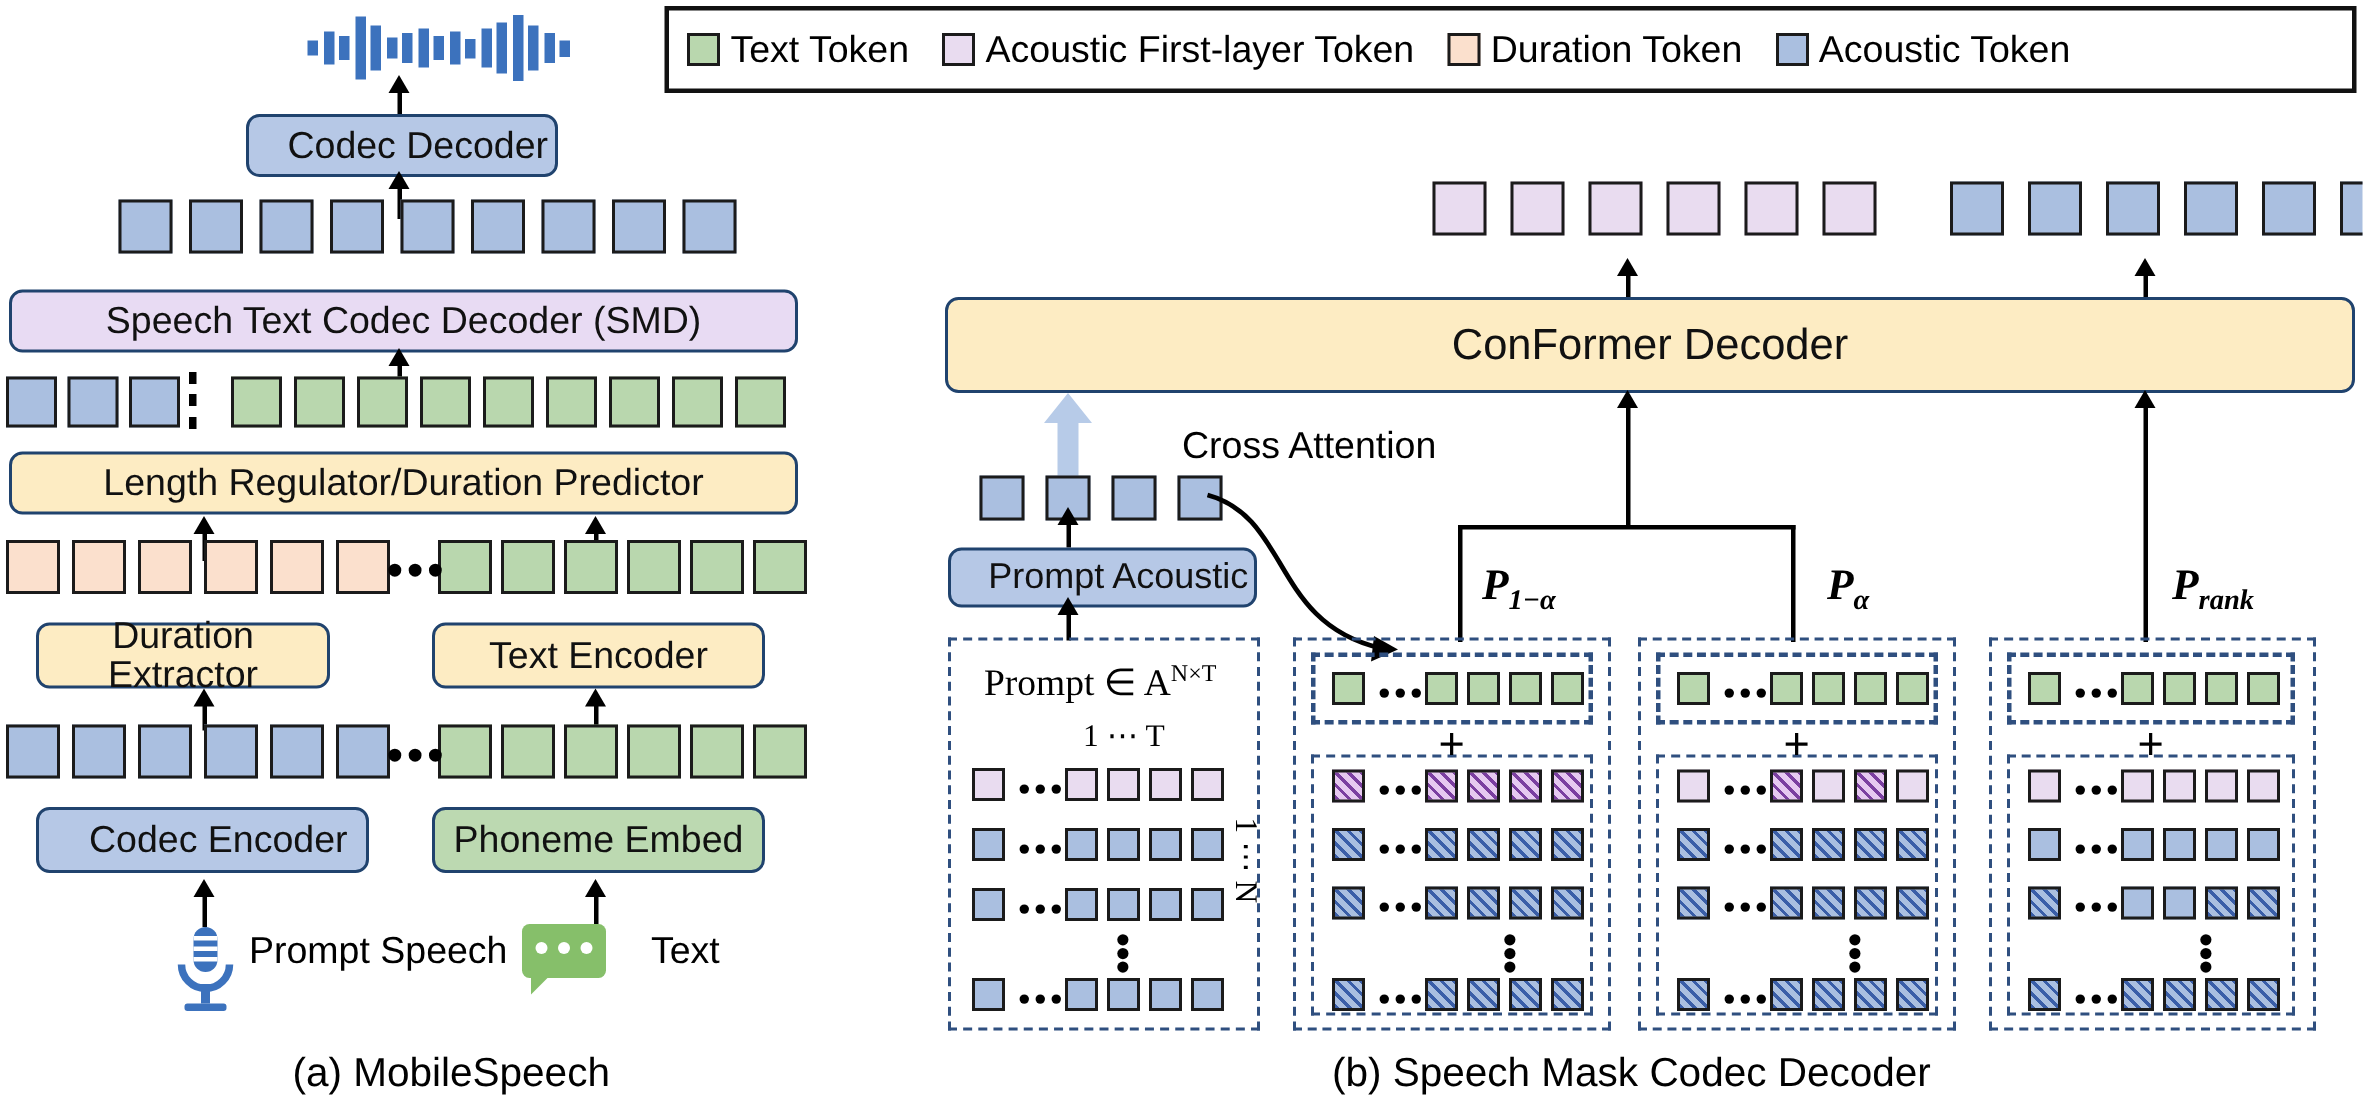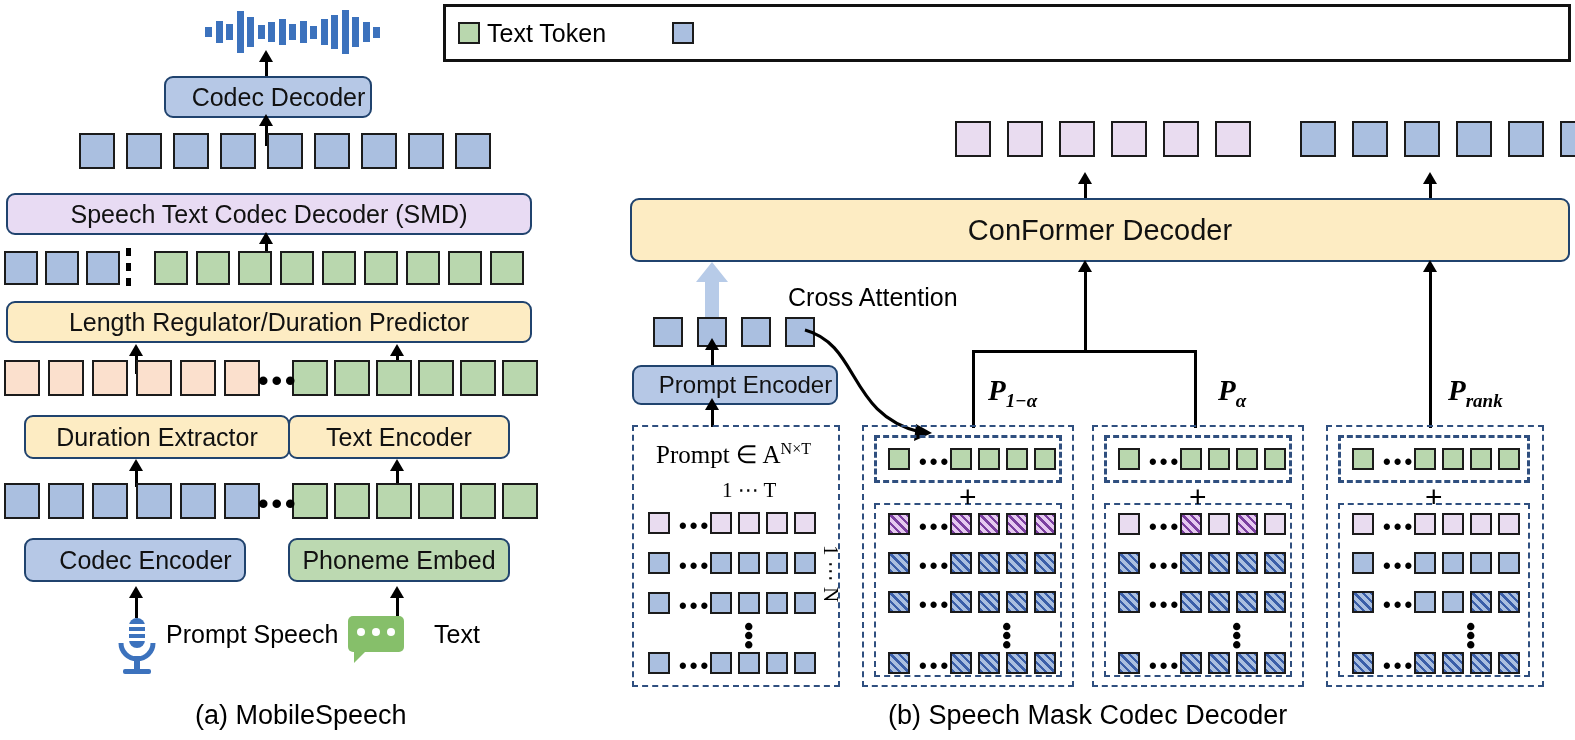--- a/index.html
+++ b/index.html
@@ -75,6 +75,10 @@
     <span class="lg-txt">Text Token</span>
   </div>
   <span class="lg-gap"></span>
+  <div class="lg-item">
+    <span class="lg-sw" style="background:#e9dcf0"></span>
+    <span class="lg-txt">Acoustic First-layer Token</span>
+  </div>
   <span class="lg-gap"></span>
   <span class="lg-gap"></span>
   <div class="lg-item">

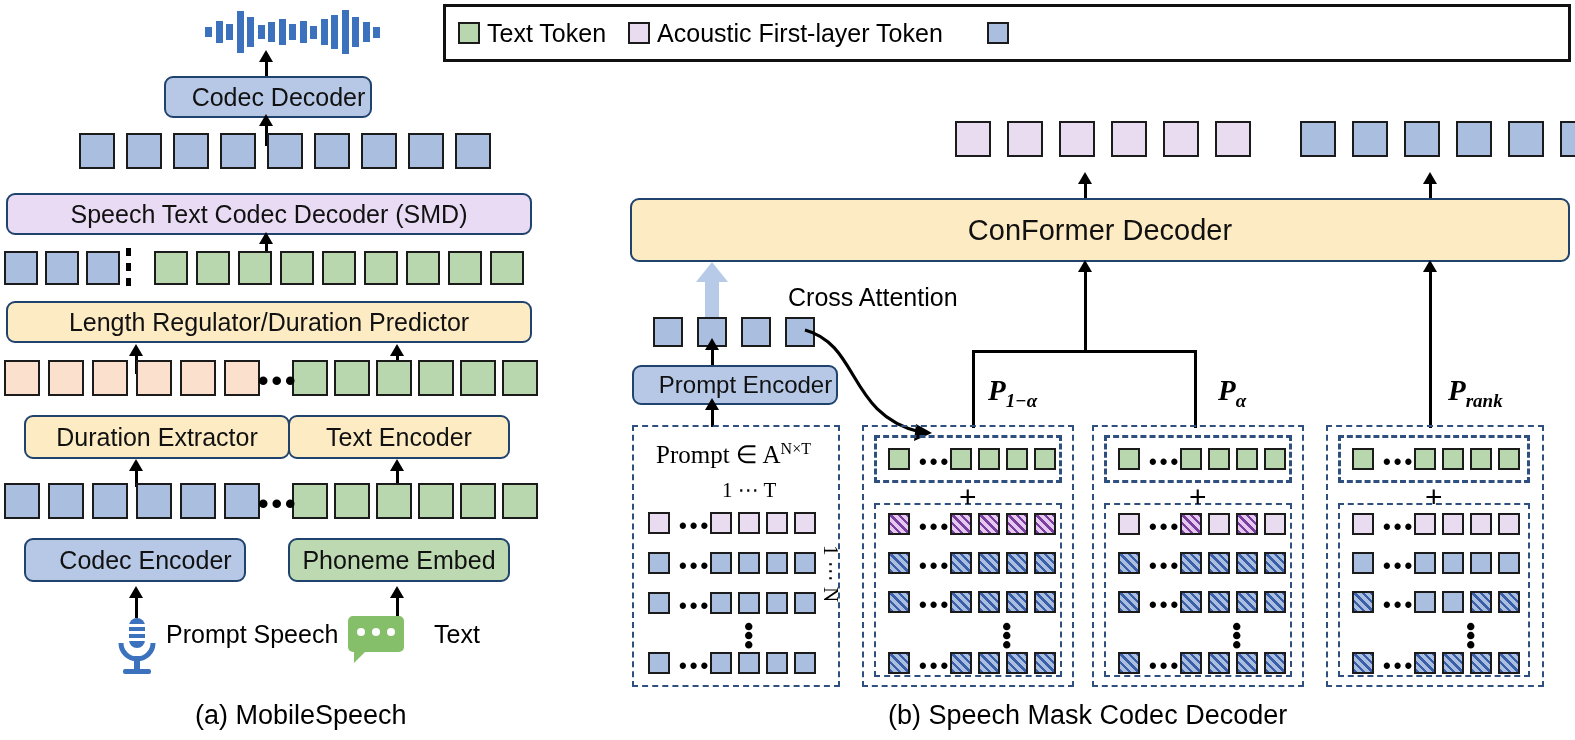--- a/index.html
+++ b/index.html
@@ -80,6 +80,10 @@
     <span class="lg-txt">Acoustic First-layer Token</span>
   </div>
   <span class="lg-gap"></span>
+  <div class="lg-item">
+    <span class="lg-sw" style="background:#fbe0cd"></span>
+    <span class="lg-txt">Duration Token</span>
+  </div>
   <span class="lg-gap"></span>
   <div class="lg-item">
     <span class="lg-sw" style="background:#aabfe0"></span>

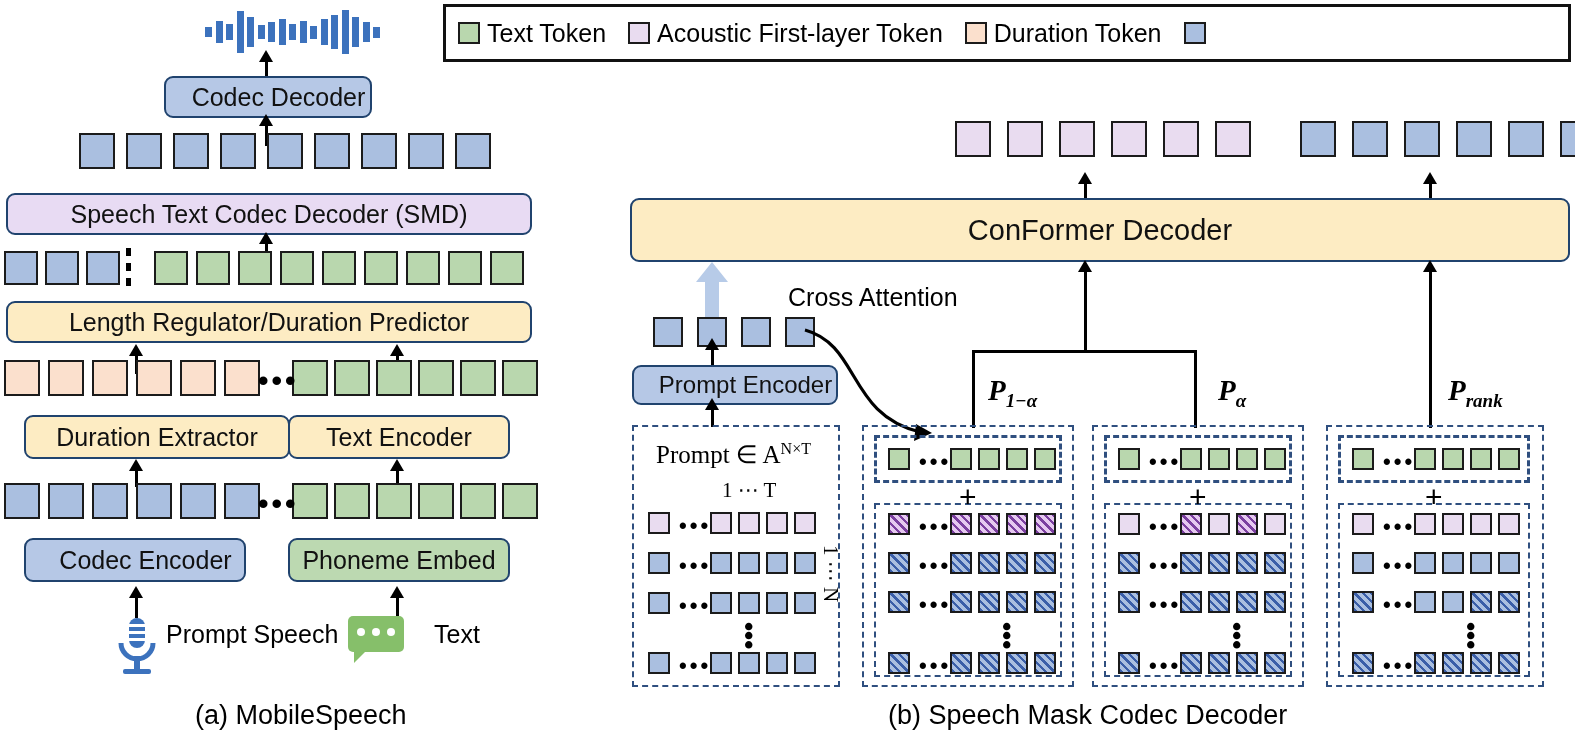--- a/index.html
+++ b/index.html
@@ -87,6 +87,7 @@
   <span class="lg-gap"></span>
   <div class="lg-item">
     <span class="lg-sw" style="background:#aabfe0"></span>
+    <span class="lg-txt">Acoustic Token</span>
   </div>
   <span class="lg-gap"></span>
 </div>

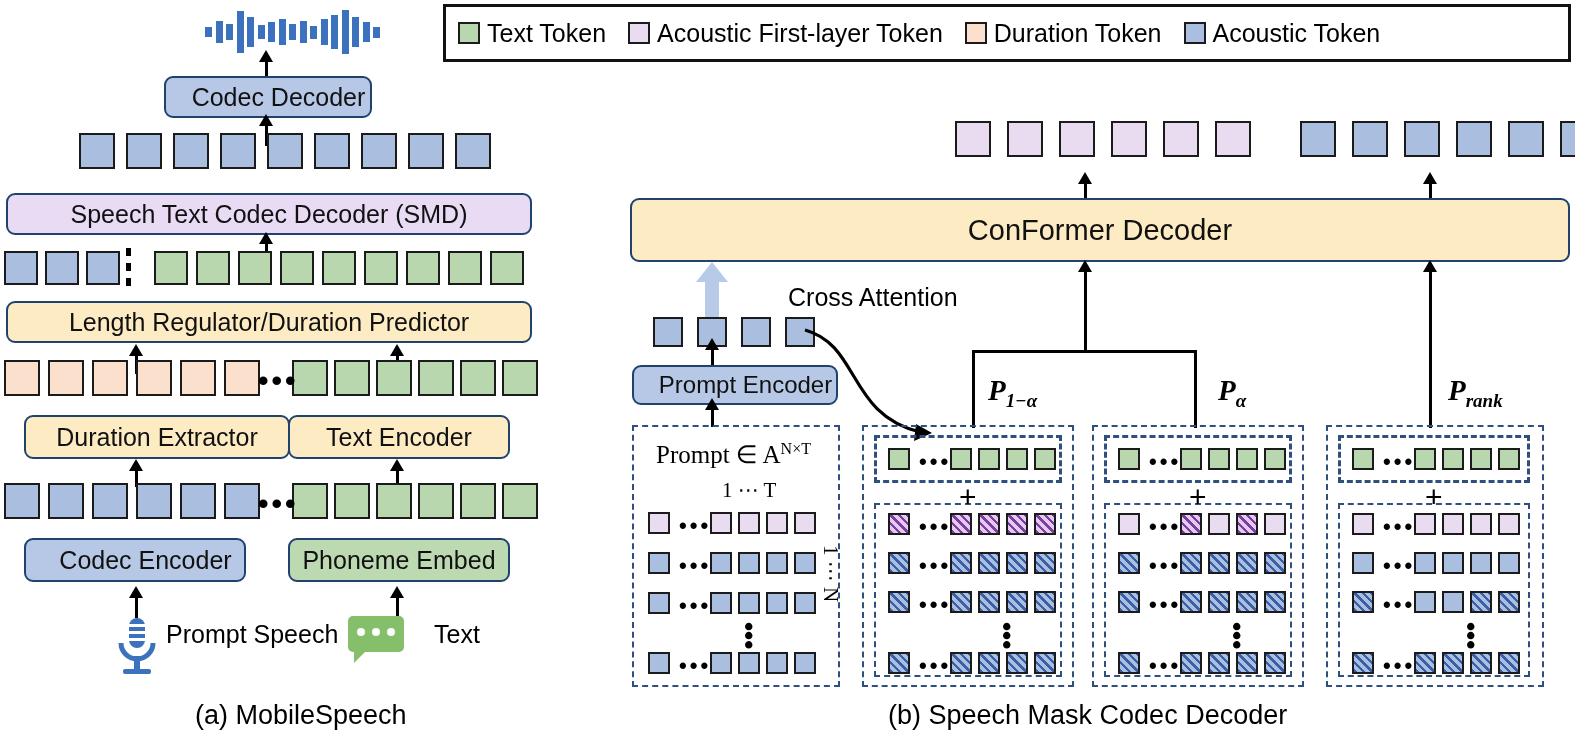--- a/index.html
+++ b/index.html
@@ -299,7 +299,7 @@
 <div class="arrowup" style="left:705px;top:338px"></div>
 
 <div class="mod blue" style="left:632px;top:365px;width:206px;height:40px;font-size:24px">
-  <span>Prompt Encoder</span>
+  <span>Prompt Acoustic</span>
 </div>
 <div class="vline" style="left:711px;top:405px;height:22px"></div>
 <div class="arrowup" style="left:705px;top:398px"></div>

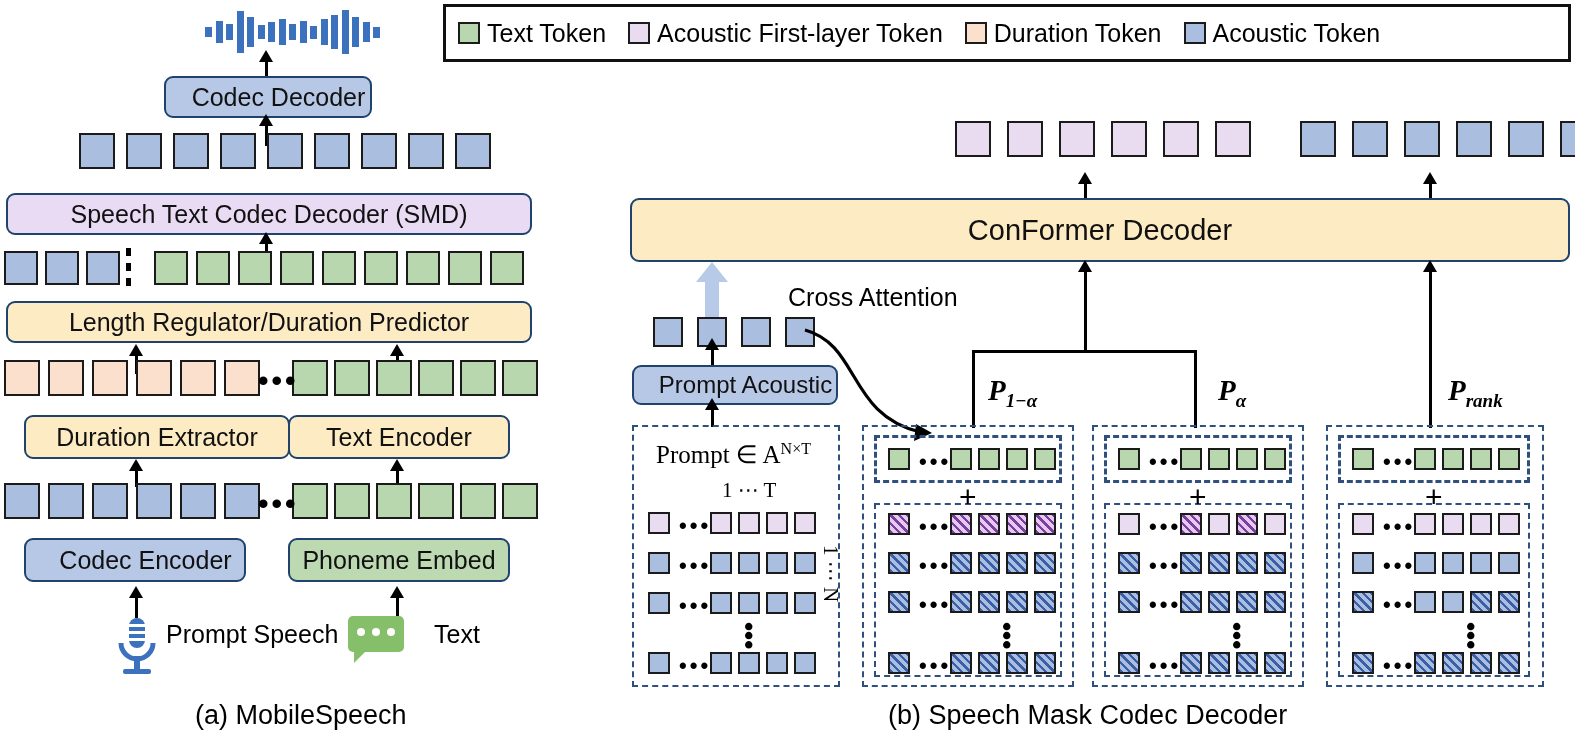--- a/index.html
+++ b/index.html
@@ -180,7 +180,7 @@
   </div>
 <div class="dots" style="left:258px;top:366px">•••</div>
 
-<div class="mod cream" style="left:24px;top:415px;width:266px;height:44px">
+<div class="mod cream" style="left:24px;top:415px;width:196px;height:44px">
   <span>Duration Extractor</span>
 </div>
 <div class="mod cream" style="left:288px;top:415px;width:222px;height:44px">

